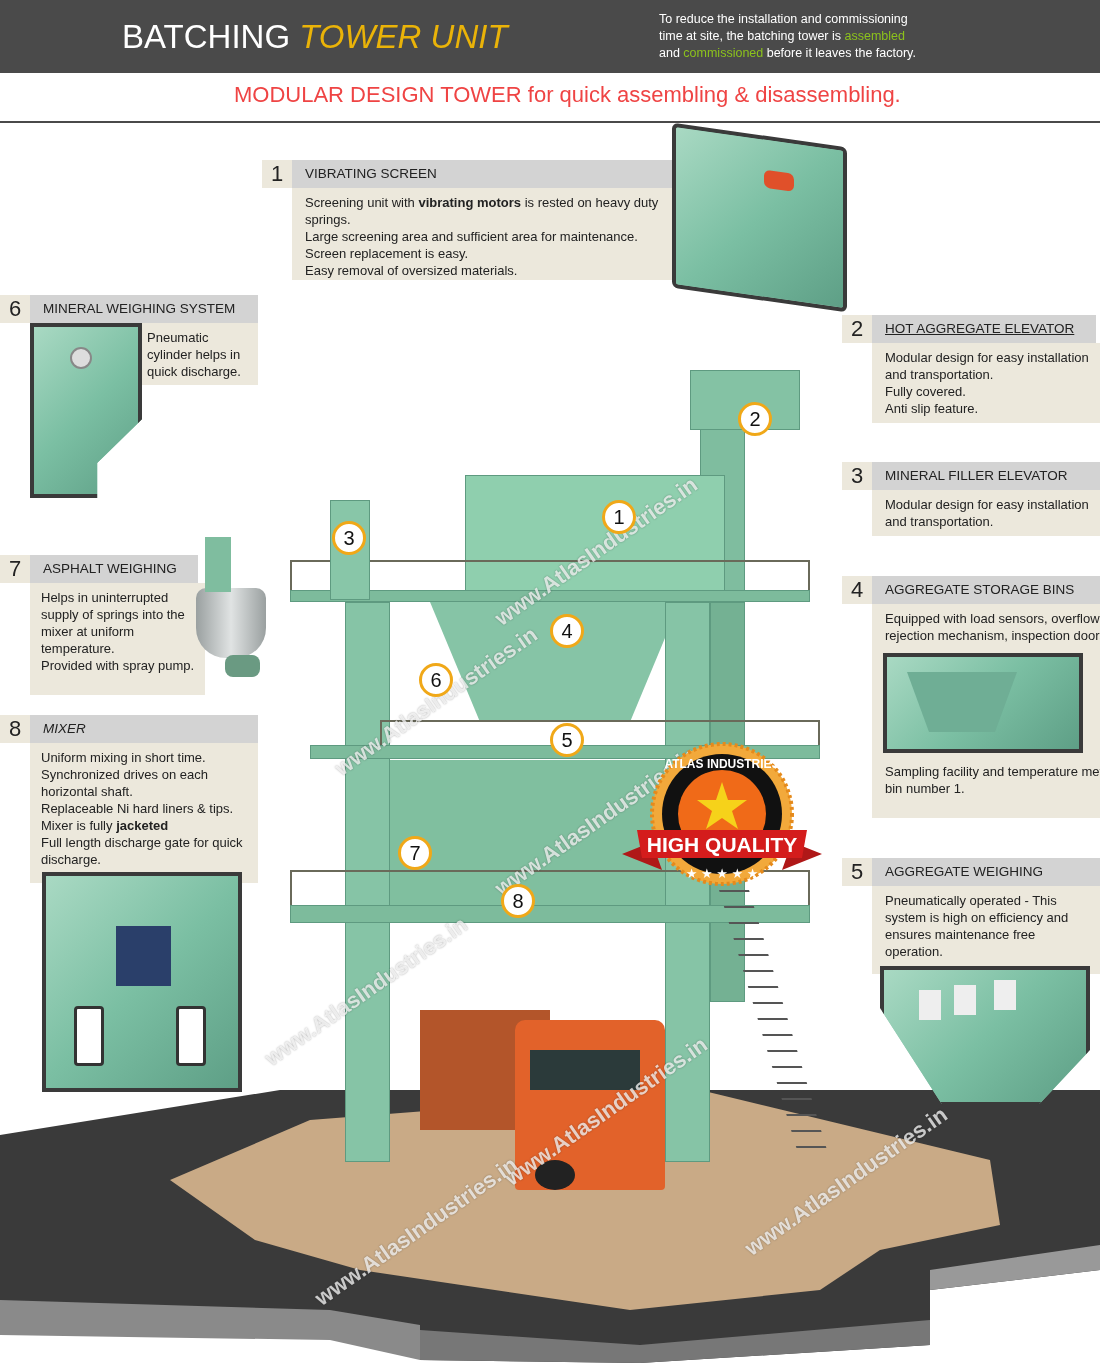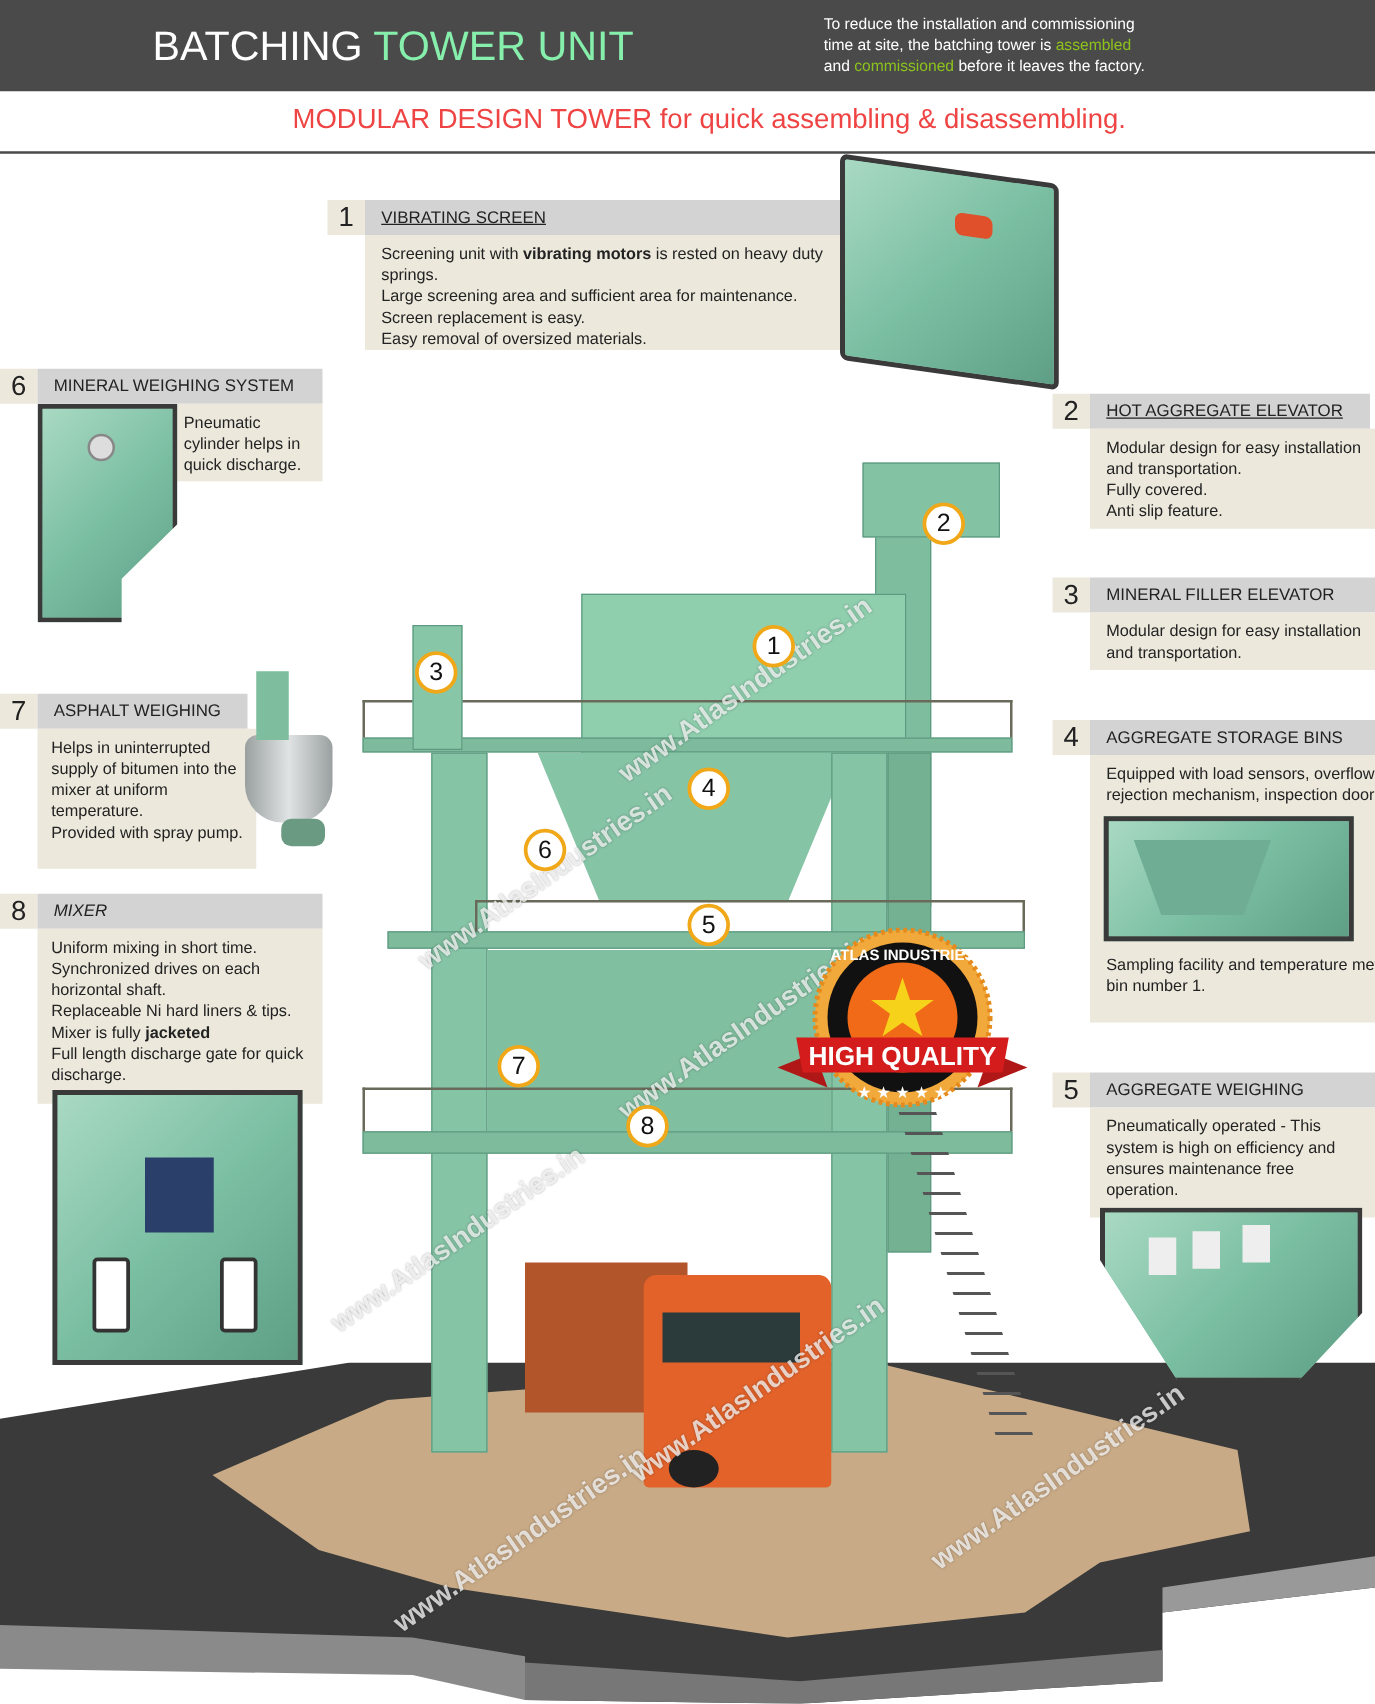--- a/index.html
+++ b/index.html
@@ -9,7 +9,7 @@
   
   .header { position: absolute; left: 0; top: 0; width: 1100px; height: 73px; background: #4a4a4a; }
   .title { position: absolute; left: 122px; top: 18px; font-size: 33px; color: #ffffff; letter-spacing: 0px; white-space: nowrap; }
-  .title .accent { color: #86efac; }
+  .title .accent { color: #eab308; font-style: italic; }
   .intro { position: absolute; left: 659px; top: 11px; width: 300px; font-size: 12.5px; line-height: 17px; color: #ffffff; }
   .intro .accent { color: #8cc21c; }
   .subtitle { position: absolute; left: 234px; top: 82px; font-size: 22px; color: #ef4444; white-space: nowrap; }

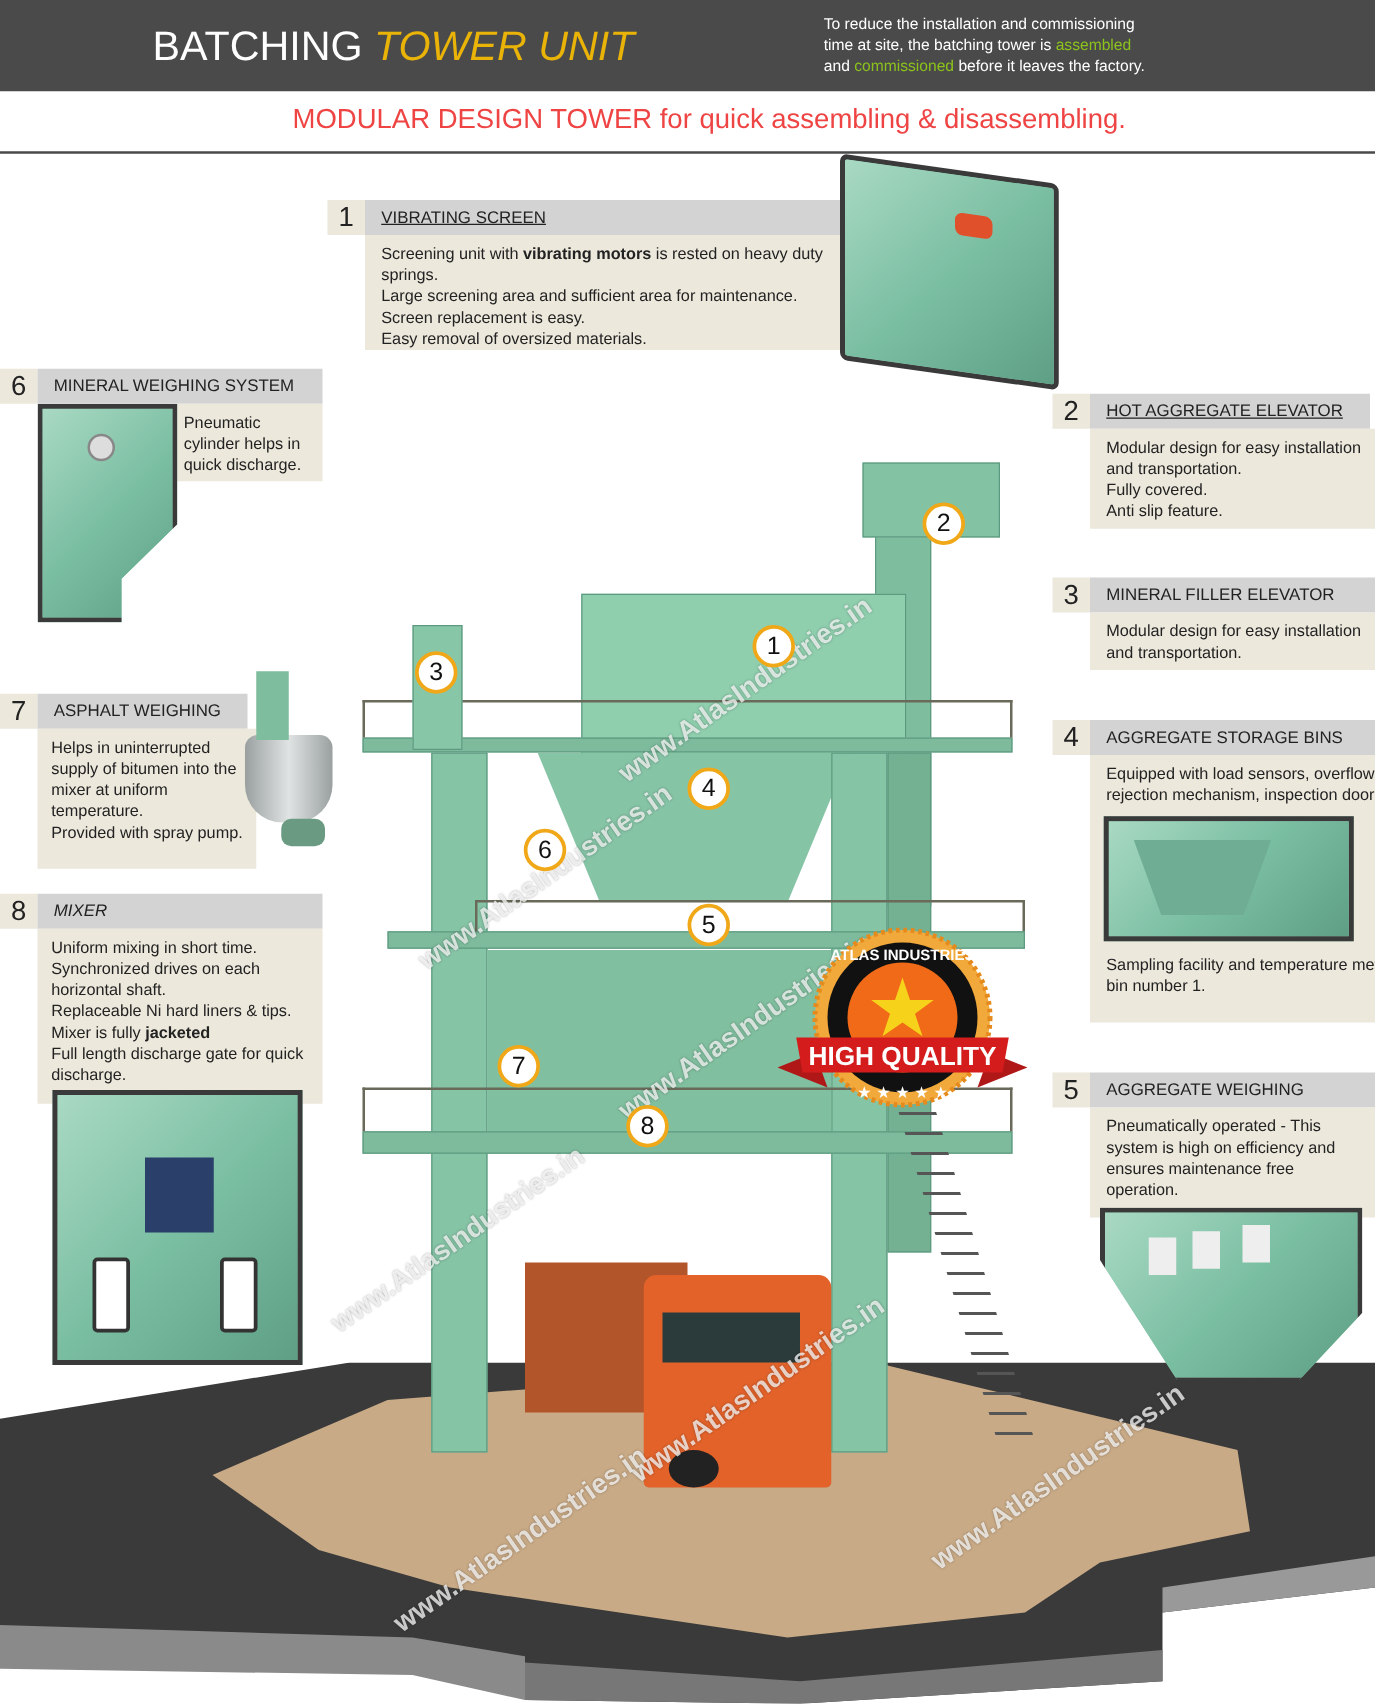--- a/index.html
+++ b/index.html
@@ -125,7 +125,7 @@
 
 <div class="card" style="left:262px; top:160px; width:440px; height:124px;">
   <div class="num">1</div>
-  <div class="head" style="width:410px;text-decoration:underline;">VIBRATING SCREEN</div>
+  <div class="head" style="width:410px;">VIBRATING SCREEN</div>
   <div class="body" style="width:410px; height:92px;">
     <div><span>Screening unit with </span><b>vibrating motors</b><span> is rested on heavy duty springs.</span></div>
     <div>Large screening area and sufficient area for maintenance.</div>

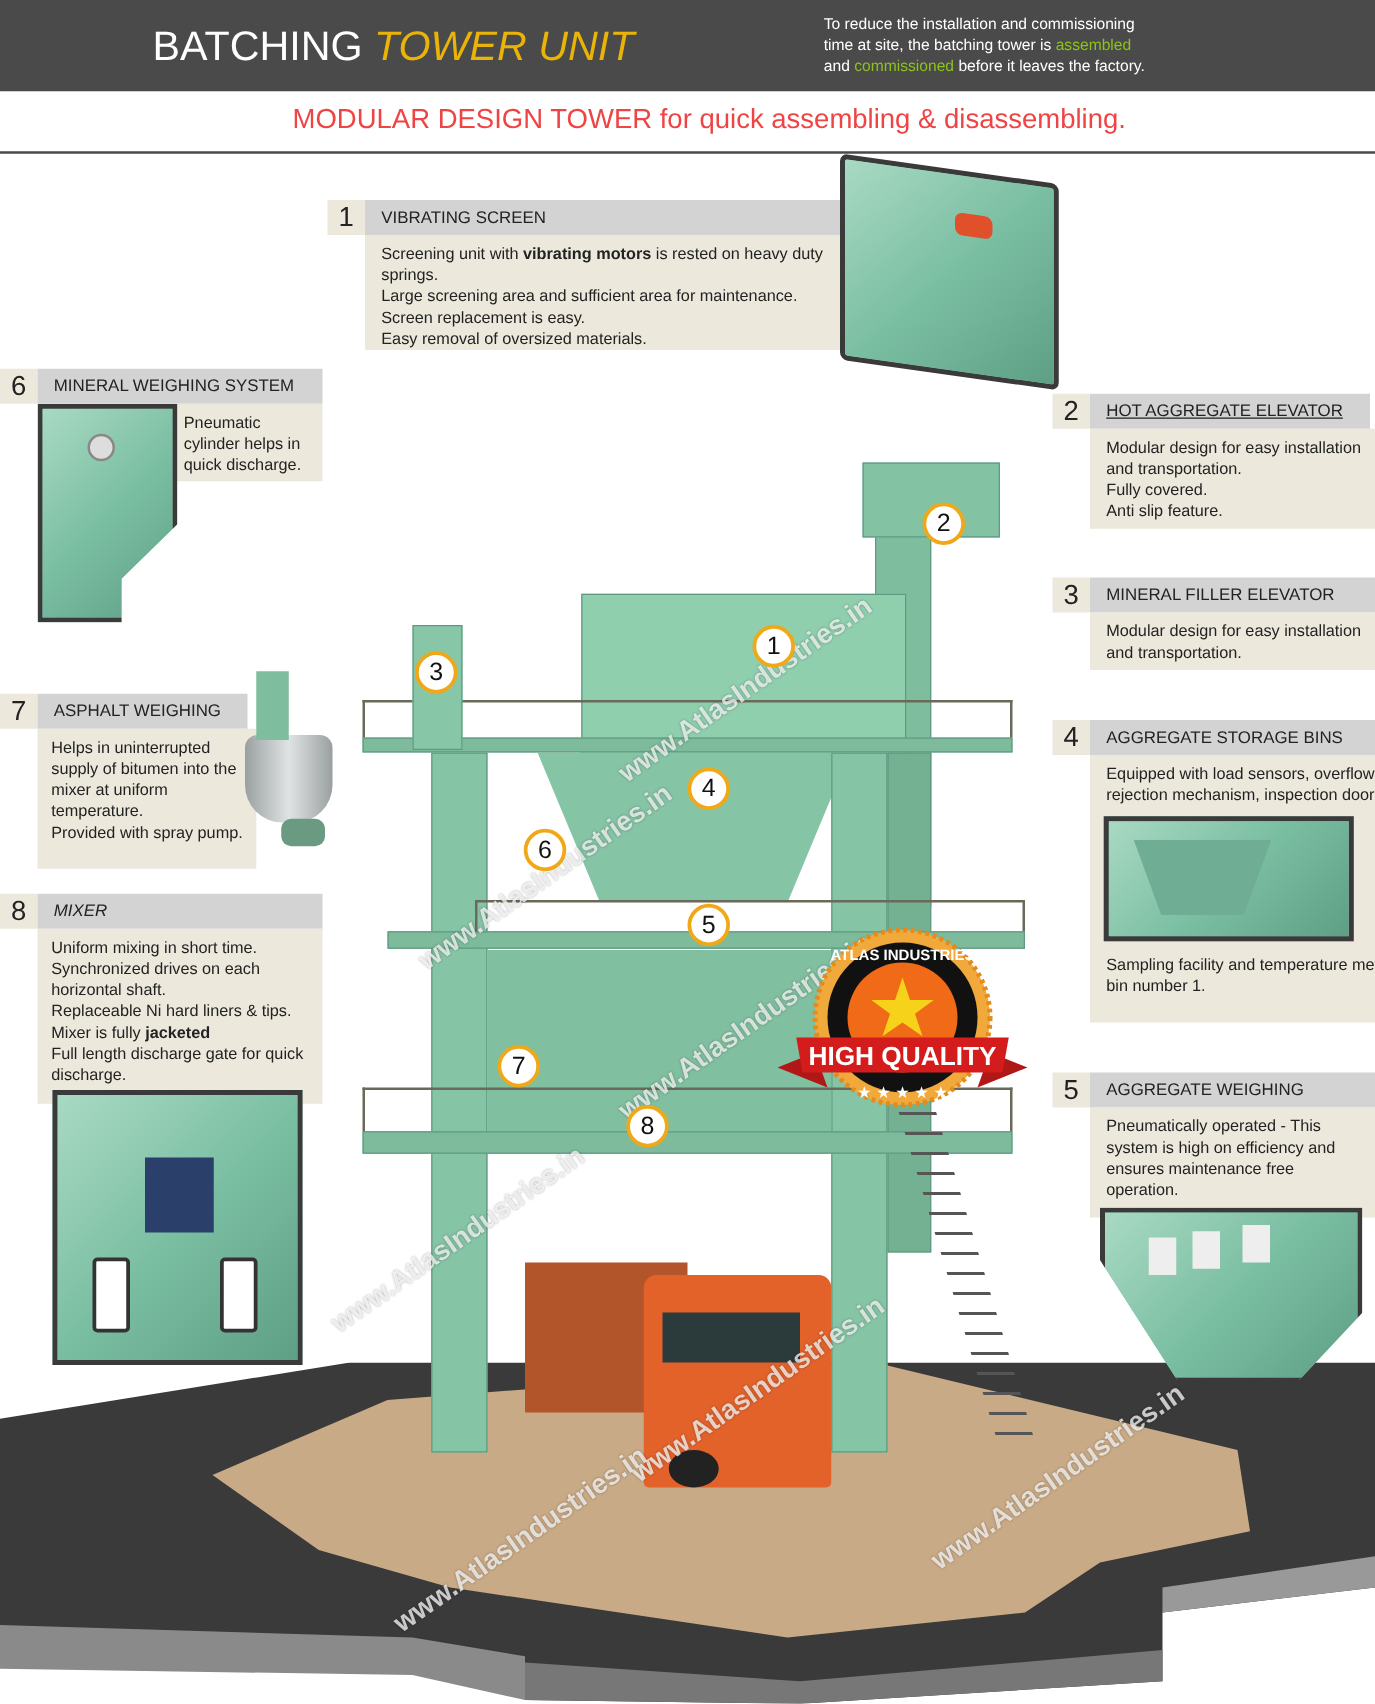--- a/index.html
+++ b/index.html
@@ -154,7 +154,7 @@
   <div class="num">7</div>
   <div class="head" style="width:168px;">ASPHALT WEIGHING</div>
   <div class="body" style="width:175px; height:112px; padding-left:11px;">
-    <div>Helps in uninterrupted supply of bitumen into the mixer at uniform temperature.</div>
+    <div>Helps in uninterrupted supply of springs into the mixer at uniform temperature.</div>
     <div>Provided with spray pump.</div>
   </div>
 </div>

